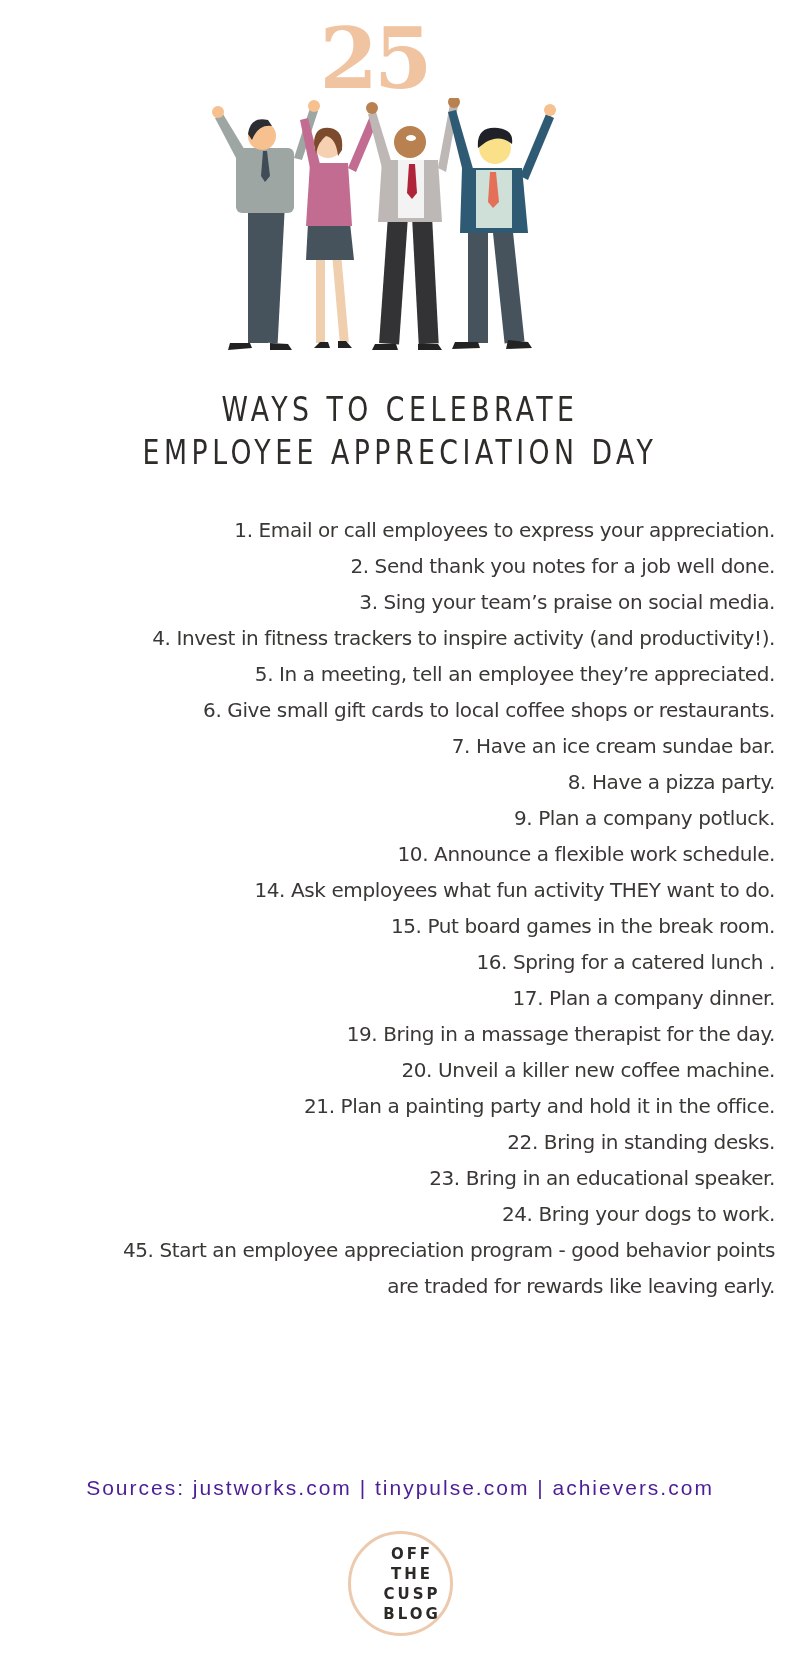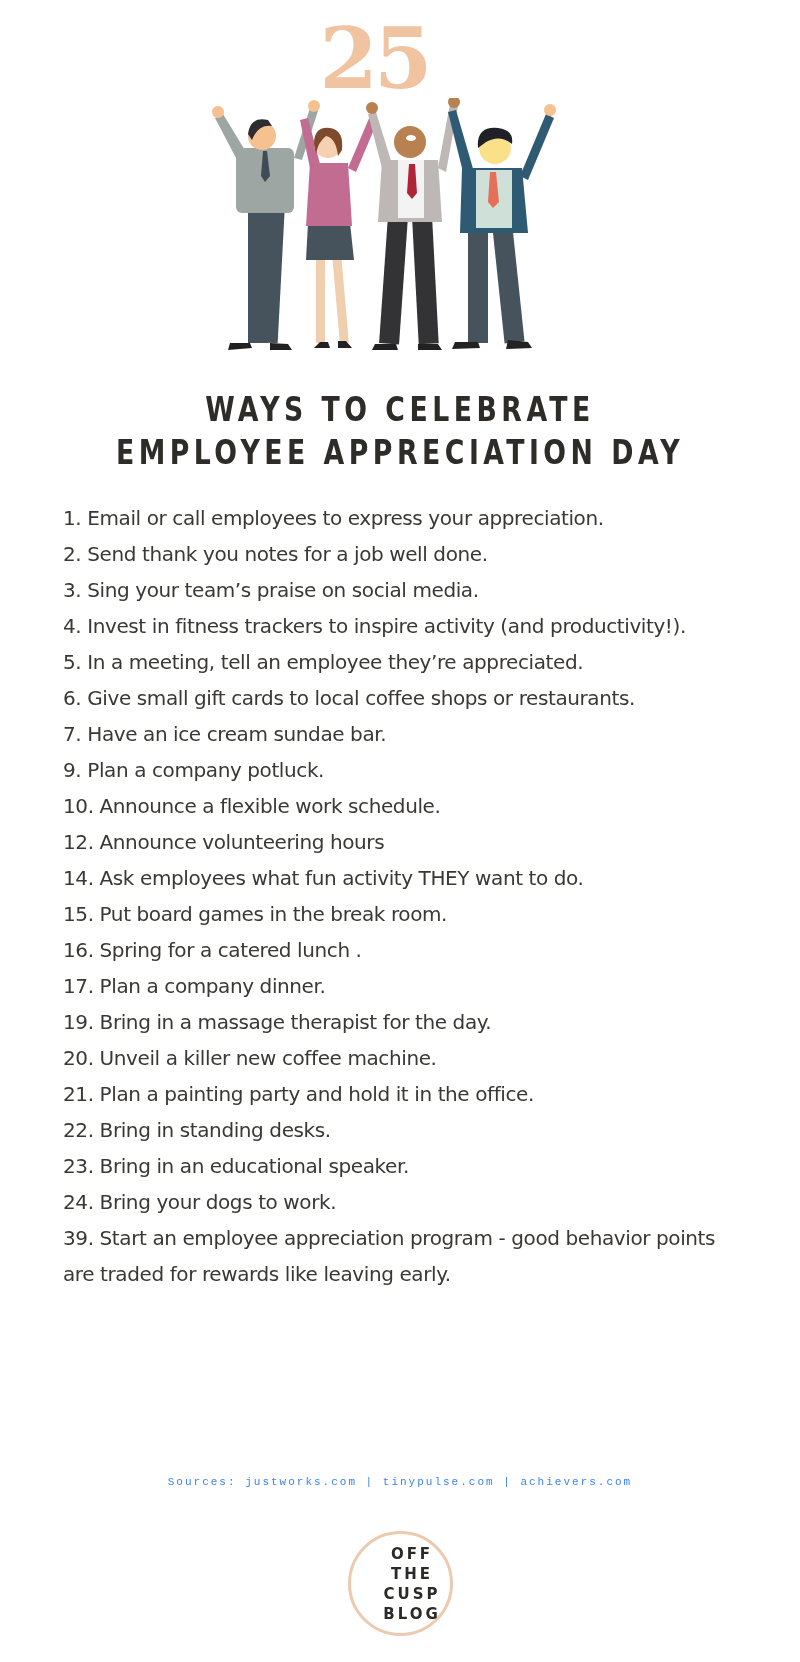--- a/index.html
+++ b/index.html
@@ -12,7 +12,7 @@
     .illustration { position: absolute; left: 210px; top: 98px; width: 390px; height: 260px; }
     .title {
       position: absolute; left: 0; width: 800px; top: 388px; text-align: center;
-      font-family: "DejaVu Sans", sans-serif; font-weight: bold; font-size: 33px; line-height: 43px;
+      font-family: "DejaVu Sans", sans-serif; font-weight: normal; font-size: 33px; line-height: 43px;
       letter-spacing: 5px; color: #2e2c28; font-stretch: condensed;
     }
     .title div { transform: scaleX(0.9); }

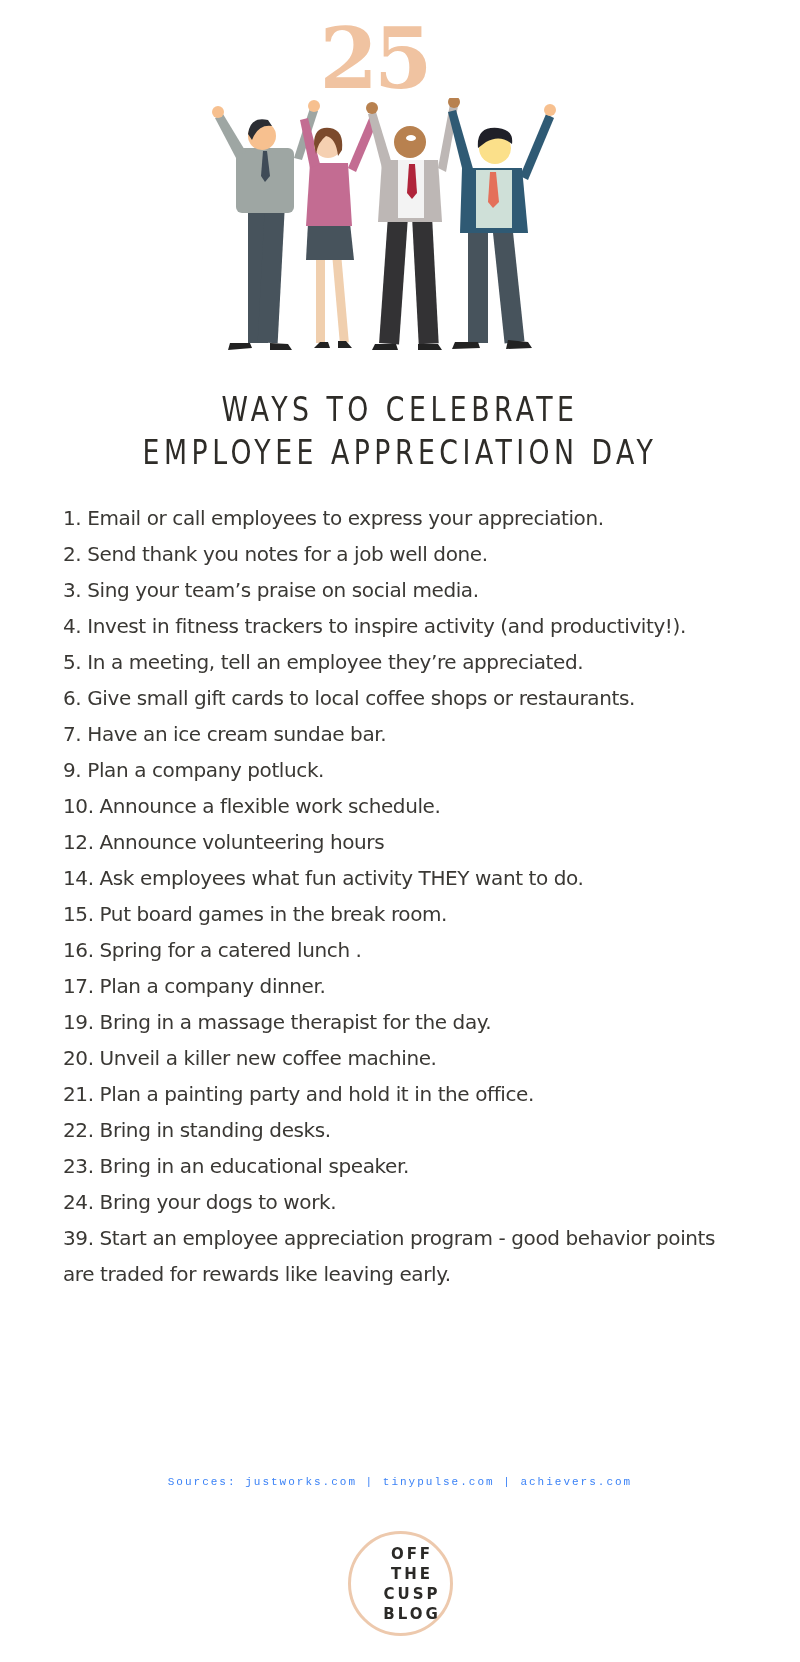--- a/index.html
+++ b/index.html
@@ -16,7 +16,7 @@
       letter-spacing: 5px; color: #2e2c28; font-stretch: condensed;
     }
     .title div { transform: scaleX(0.9); }
-    .list { position: absolute; left: 63px; top: 500px; width: 700px; margin: 0; padding: 0; list-style: none; }
+    .list { position: absolute; left: 63px; top: 500px; width: 700px; margin: 12px; padding: 0; list-style: none; text-align: right; }
     .list li { font-family: "DejaVu Sans", sans-serif; font-size: 20px; line-height: 36px; color: #3a3834; letter-spacing: -0.4px; }
     .sources {
       position: absolute; left: 0; width: 800px; top: 1476px; text-align: center;

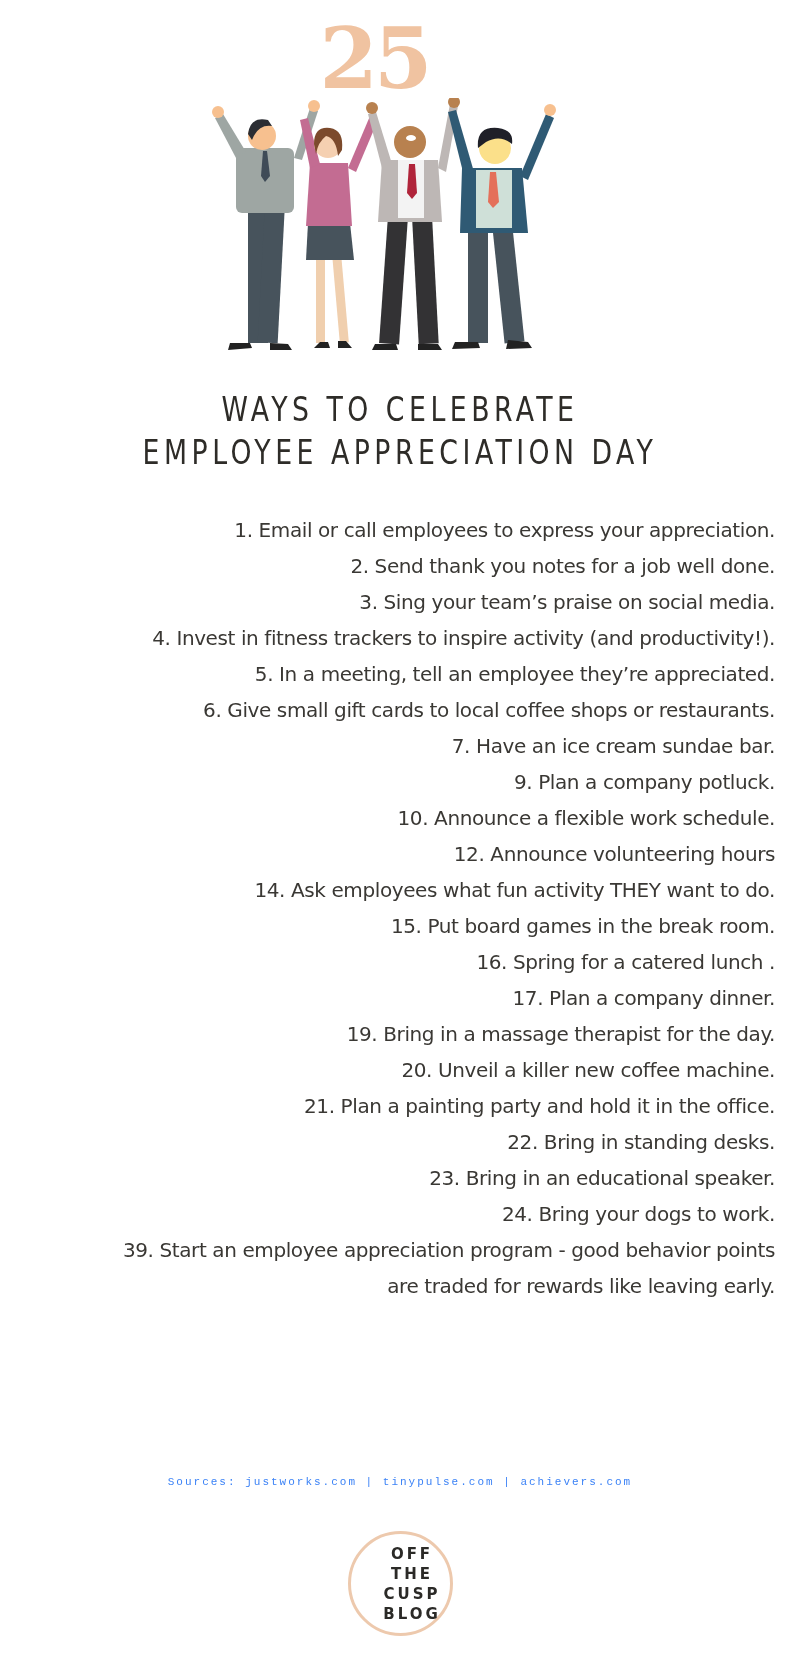--- a/index.html
+++ b/index.html
@@ -108,6 +108,7 @@
   <li>5. In a meeting, tell  an employee they’re appreciated.</li>
   <li>6. Give small gift cards to local coffee shops or restaurants.</li>
   <li>7. Have an ice cream sundae bar.</li>
+  <li>8. Have a pizza party.</li>
   <li>9. Plan a company potluck.</li>
   <li>10. Announce a flexible work schedule.</li>
   <li>12. Announce volunteering hours</li>

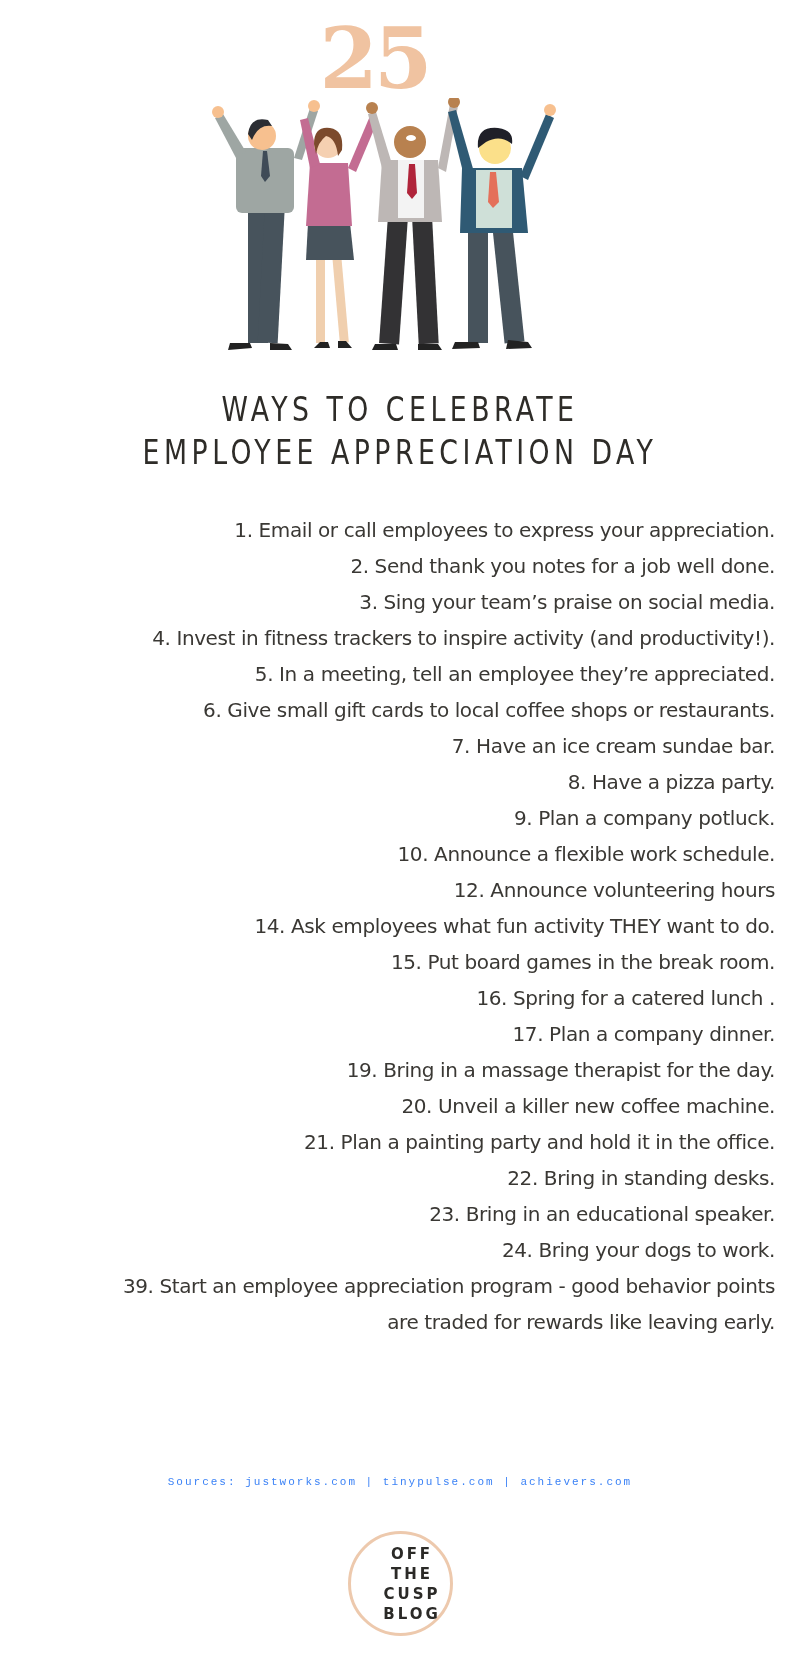--- a/index.html
+++ b/index.html
@@ -111,7 +111,6 @@
   <li>8. Have a pizza party.</li>
   <li>9. Plan a company potluck.</li>
   <li>10. Announce a flexible work schedule.</li>
-  <li>12. Announce volunteering hours</li>
   <li>14. Ask employees what fun activity THEY want to do.</li>
   <li>15. Put board games in the break room.</li>
   <li>16. Spring for a catered lunch .</li>

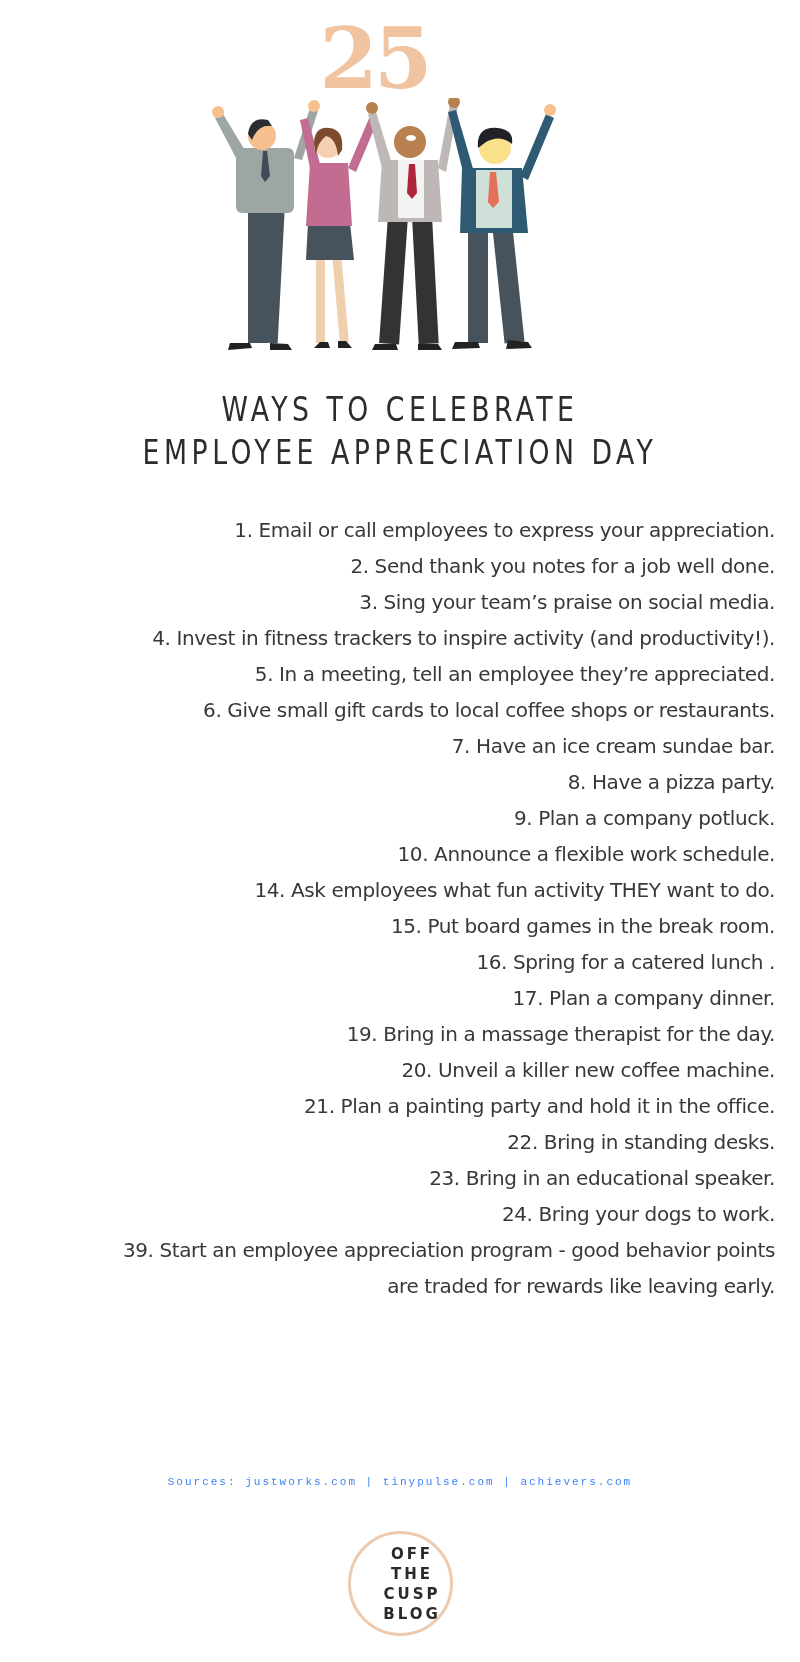--- a/index.html
+++ b/index.html
@@ -121,7 +121,7 @@
   <li>22. Bring in standing desks.</li>
   <li>23. Bring in an educational speaker.</li>
   <li>24. Bring your dogs to work.</li>
-  <li>39. Start an employee appreciation program - good behavior points</li>
+  <li>45. Start an employee appreciation program - good behavior points</li>
   <li>are traded for rewards like leaving early.</li>
 </ul>
 

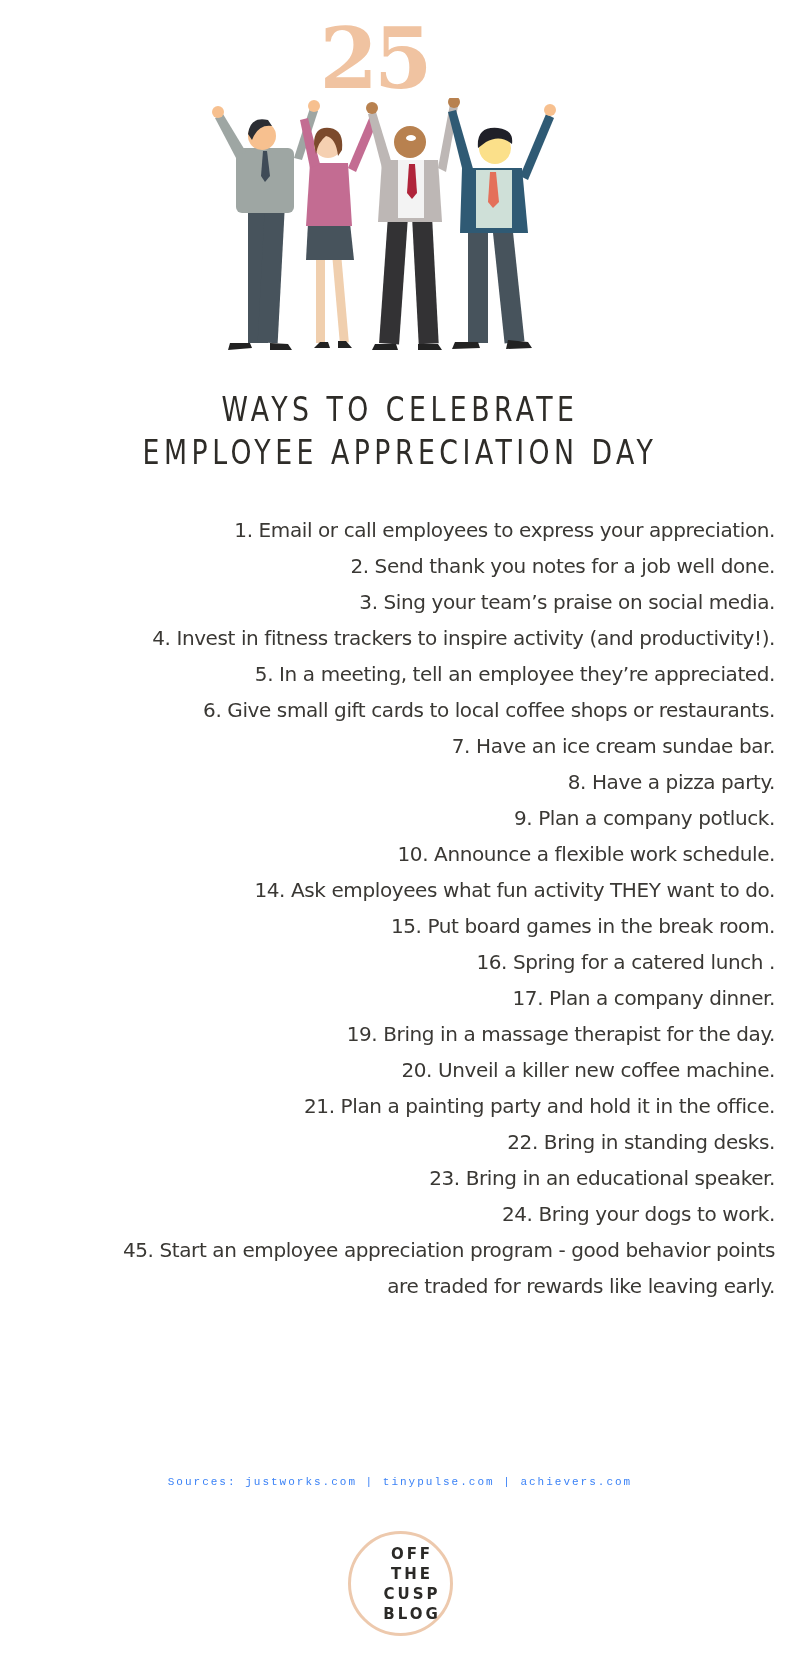--- a/index.html
+++ b/index.html
@@ -20,7 +20,7 @@
     .list li { font-family: "DejaVu Sans", sans-serif; font-size: 20px; line-height: 36px; color: #3a3834; letter-spacing: -0.4px; }
     .sources {
       position: absolute; left: 0; width: 800px; top: 1476px; text-align: center;
-      font-family: Liberation Mono, monospace; font-size: 11px; letter-spacing: 2px; color: #3b82f6;
+      font-family: Liberation Sans, sans-serif; font-size: 21px; letter-spacing: 2px; color: #4c1d95;
     }
     .badge {
       position: absolute; left: 348px; top: 1531px; width: 99px; height: 99px; border-radius: 50%;

